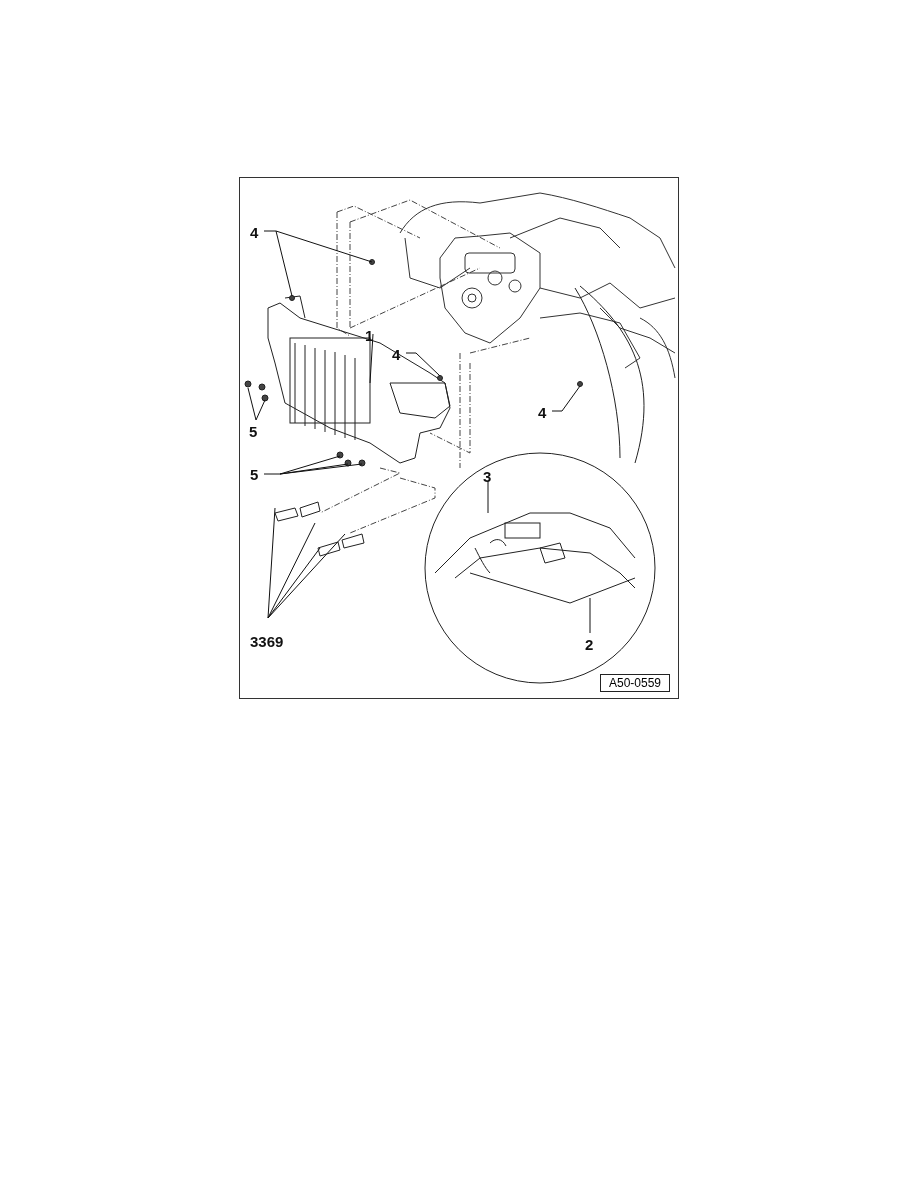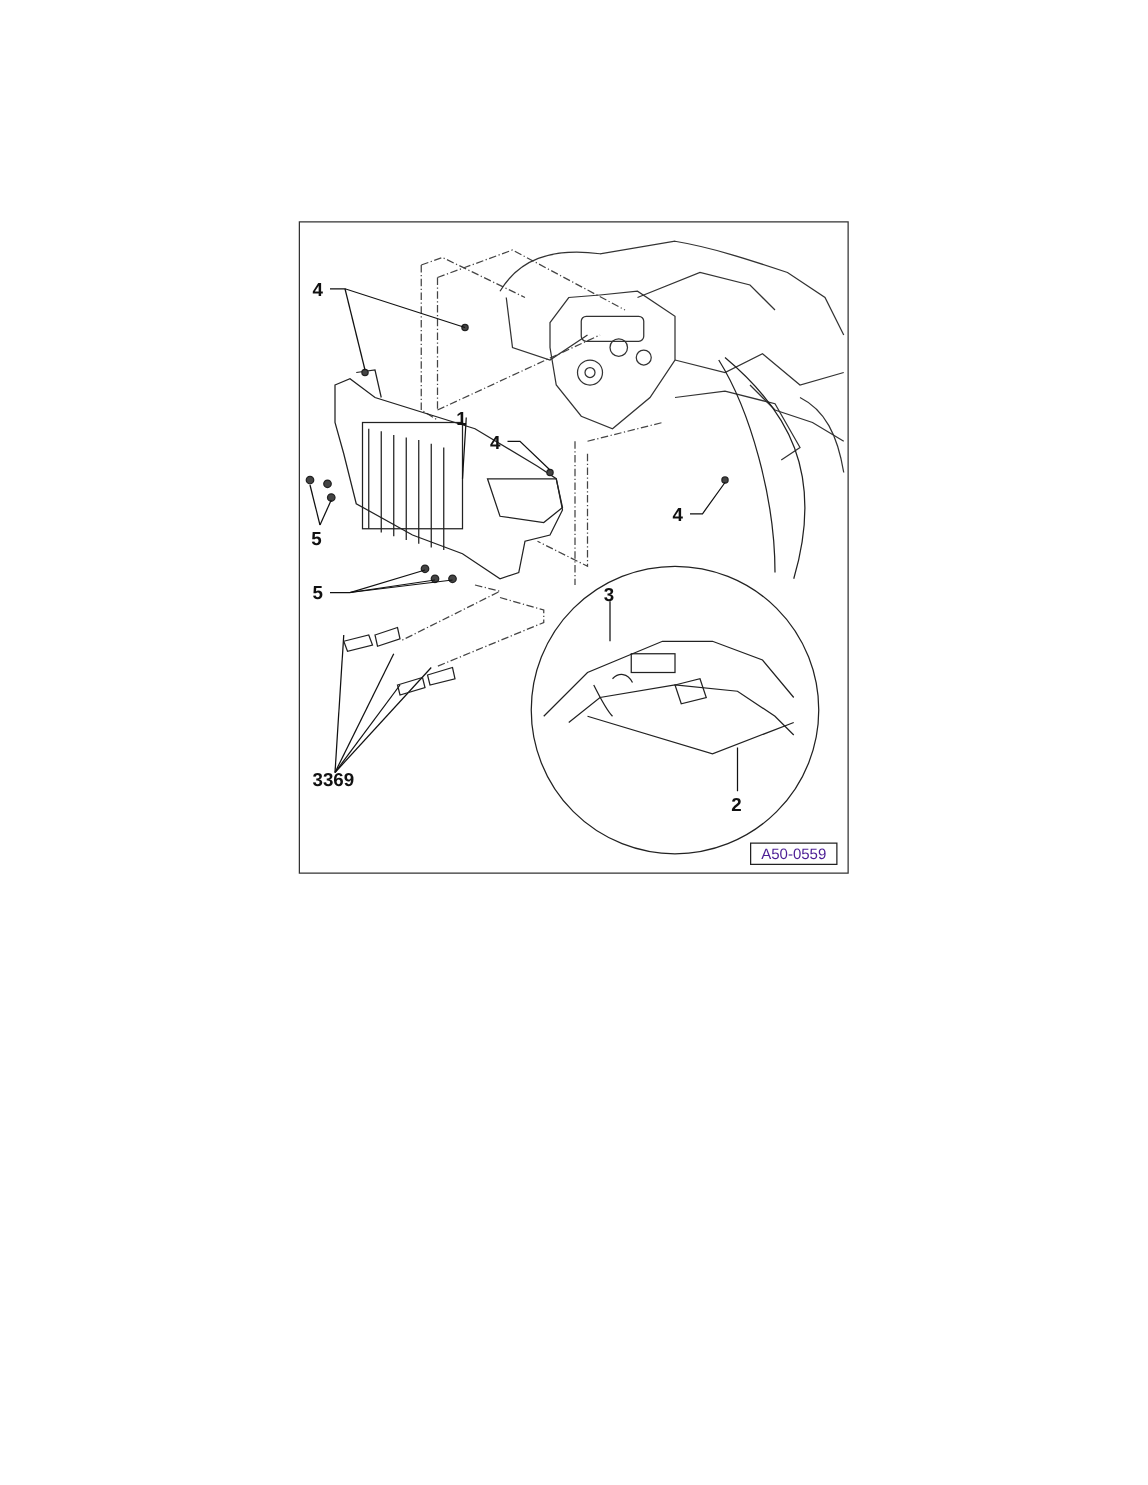--- a/index.html
+++ b/index.html
@@ -116,7 +116,7 @@
   <div class="callout" style="left:9px;top:246px">5</div>
   <div class="callout" style="left:10px;top:289px">5</div>
   <div class="callout" style="left:243px;top:291px">3</div>
-  <div class="callout" style="left:10px;top:439px">3369</div>
+  <div class="callout" style="left:10px;top:456px">3369</div>
   <div class="callout" style="left:345px;top:459px">2</div>
 
   <div class="figid">A50-0559</div>

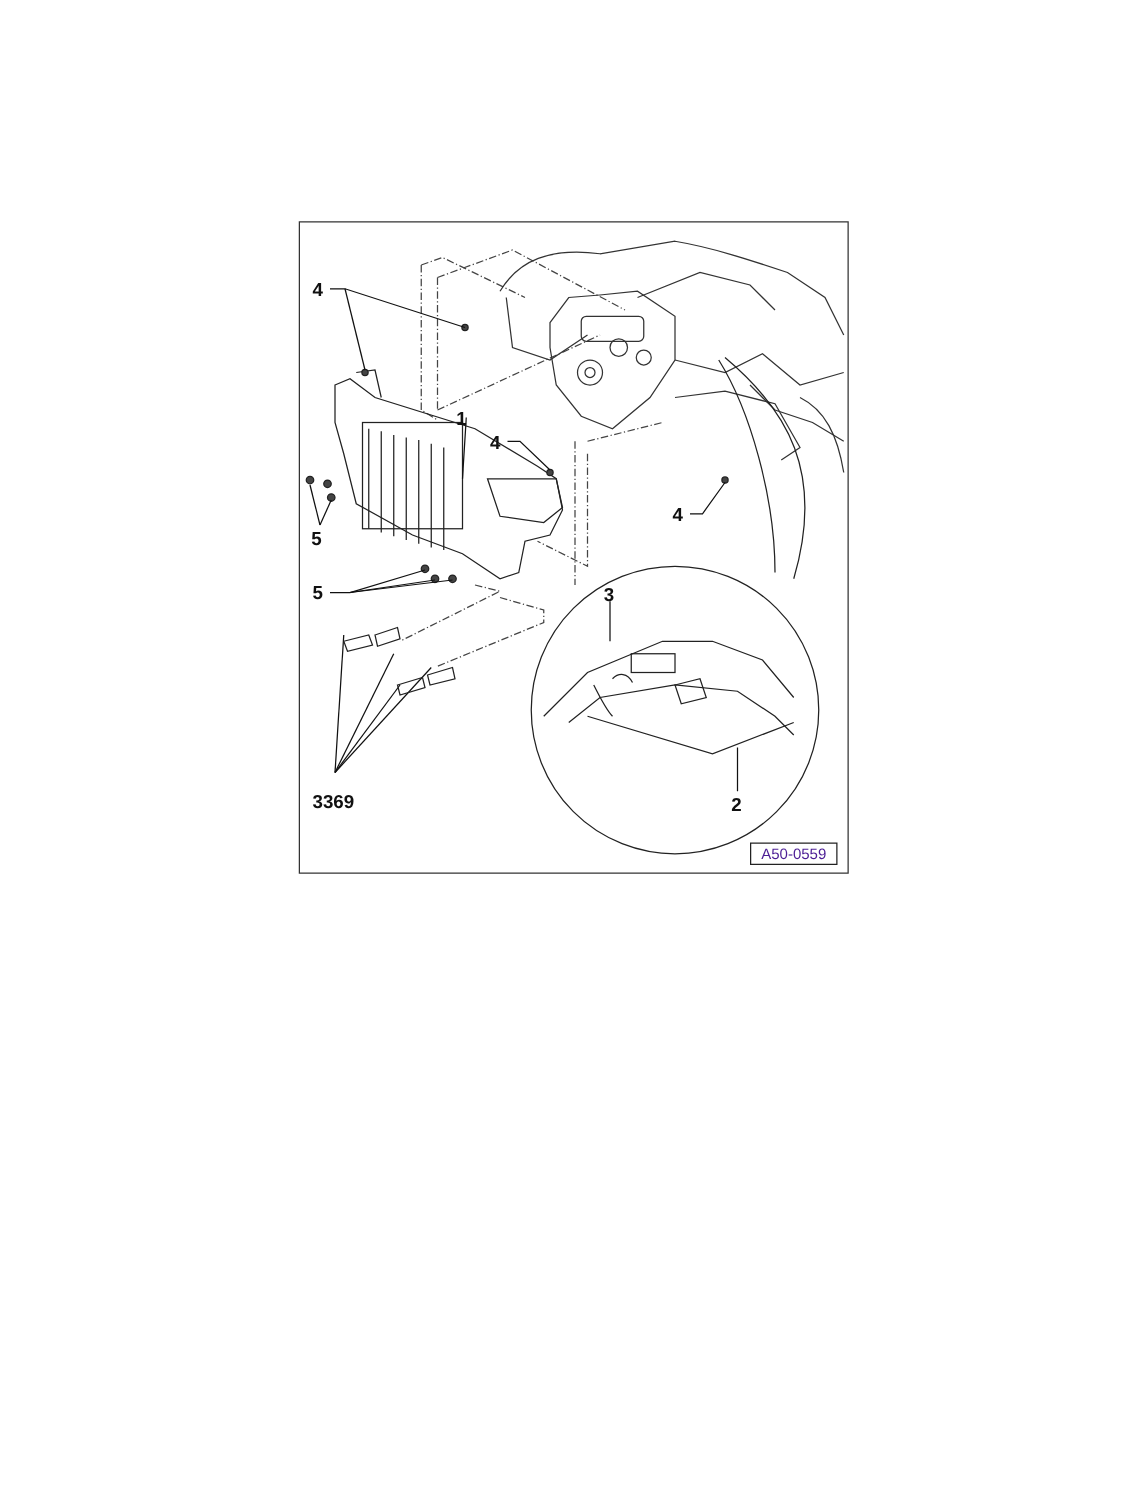--- a/index.html
+++ b/index.html
@@ -7,7 +7,7 @@
   .frame{position:absolute;left:239px;top:177px;width:440px;height:522px;border:1px solid #333;box-sizing:border-box;background:#fff;}
   .frame svg{position:absolute;left:0;top:0;}
   .callout{position:absolute;font-weight:bold;font-size:15px;color:#111;line-height:1;}
-  .figid{position:absolute;right:8px;bottom:6px;border:1px solid #222;padding:1px 8px;font-size:12px;color:#4c1d95;background:#fff;}
+  .figid{position:absolute;right:8px;bottom:6px;border:1px solid #222;padding:1px 8px;font-size:12px;color:#000000;background:#fff;}
 </style>
 </head>
 <body>

